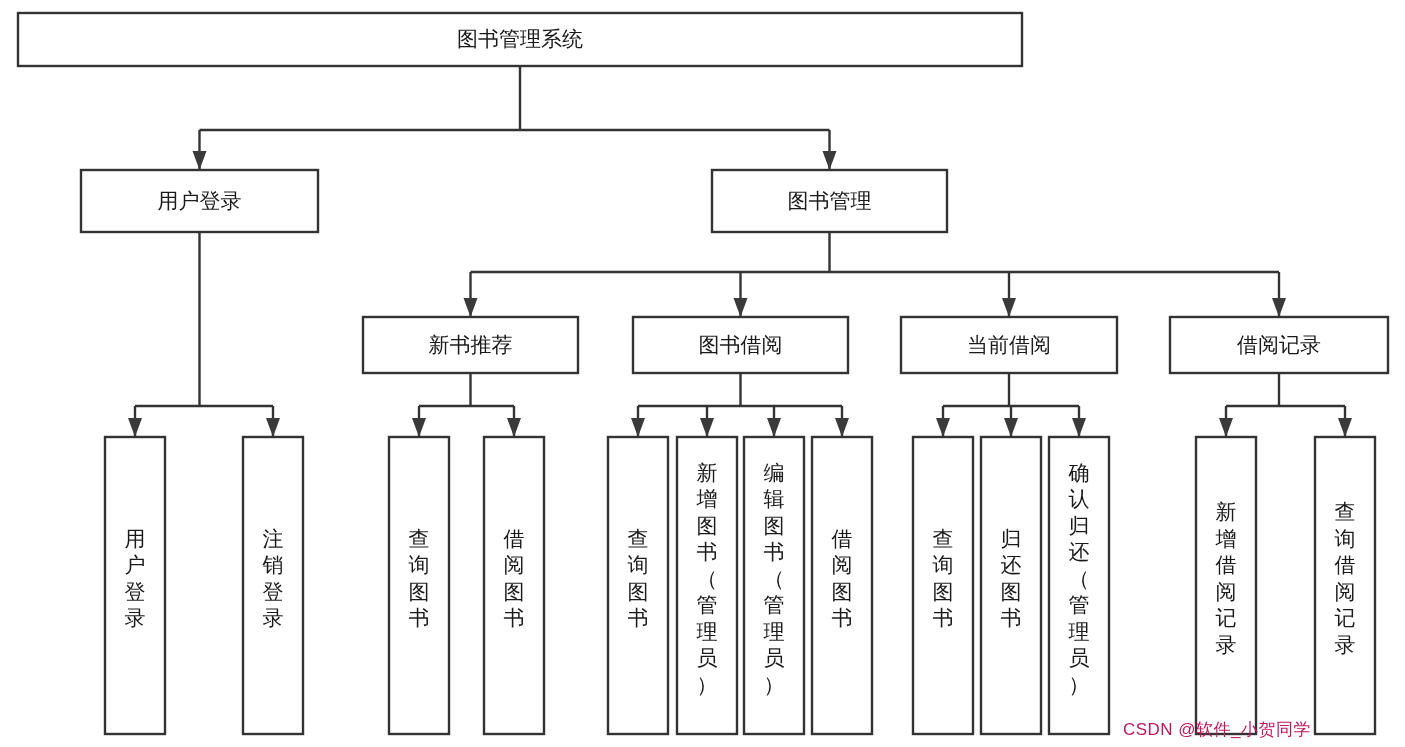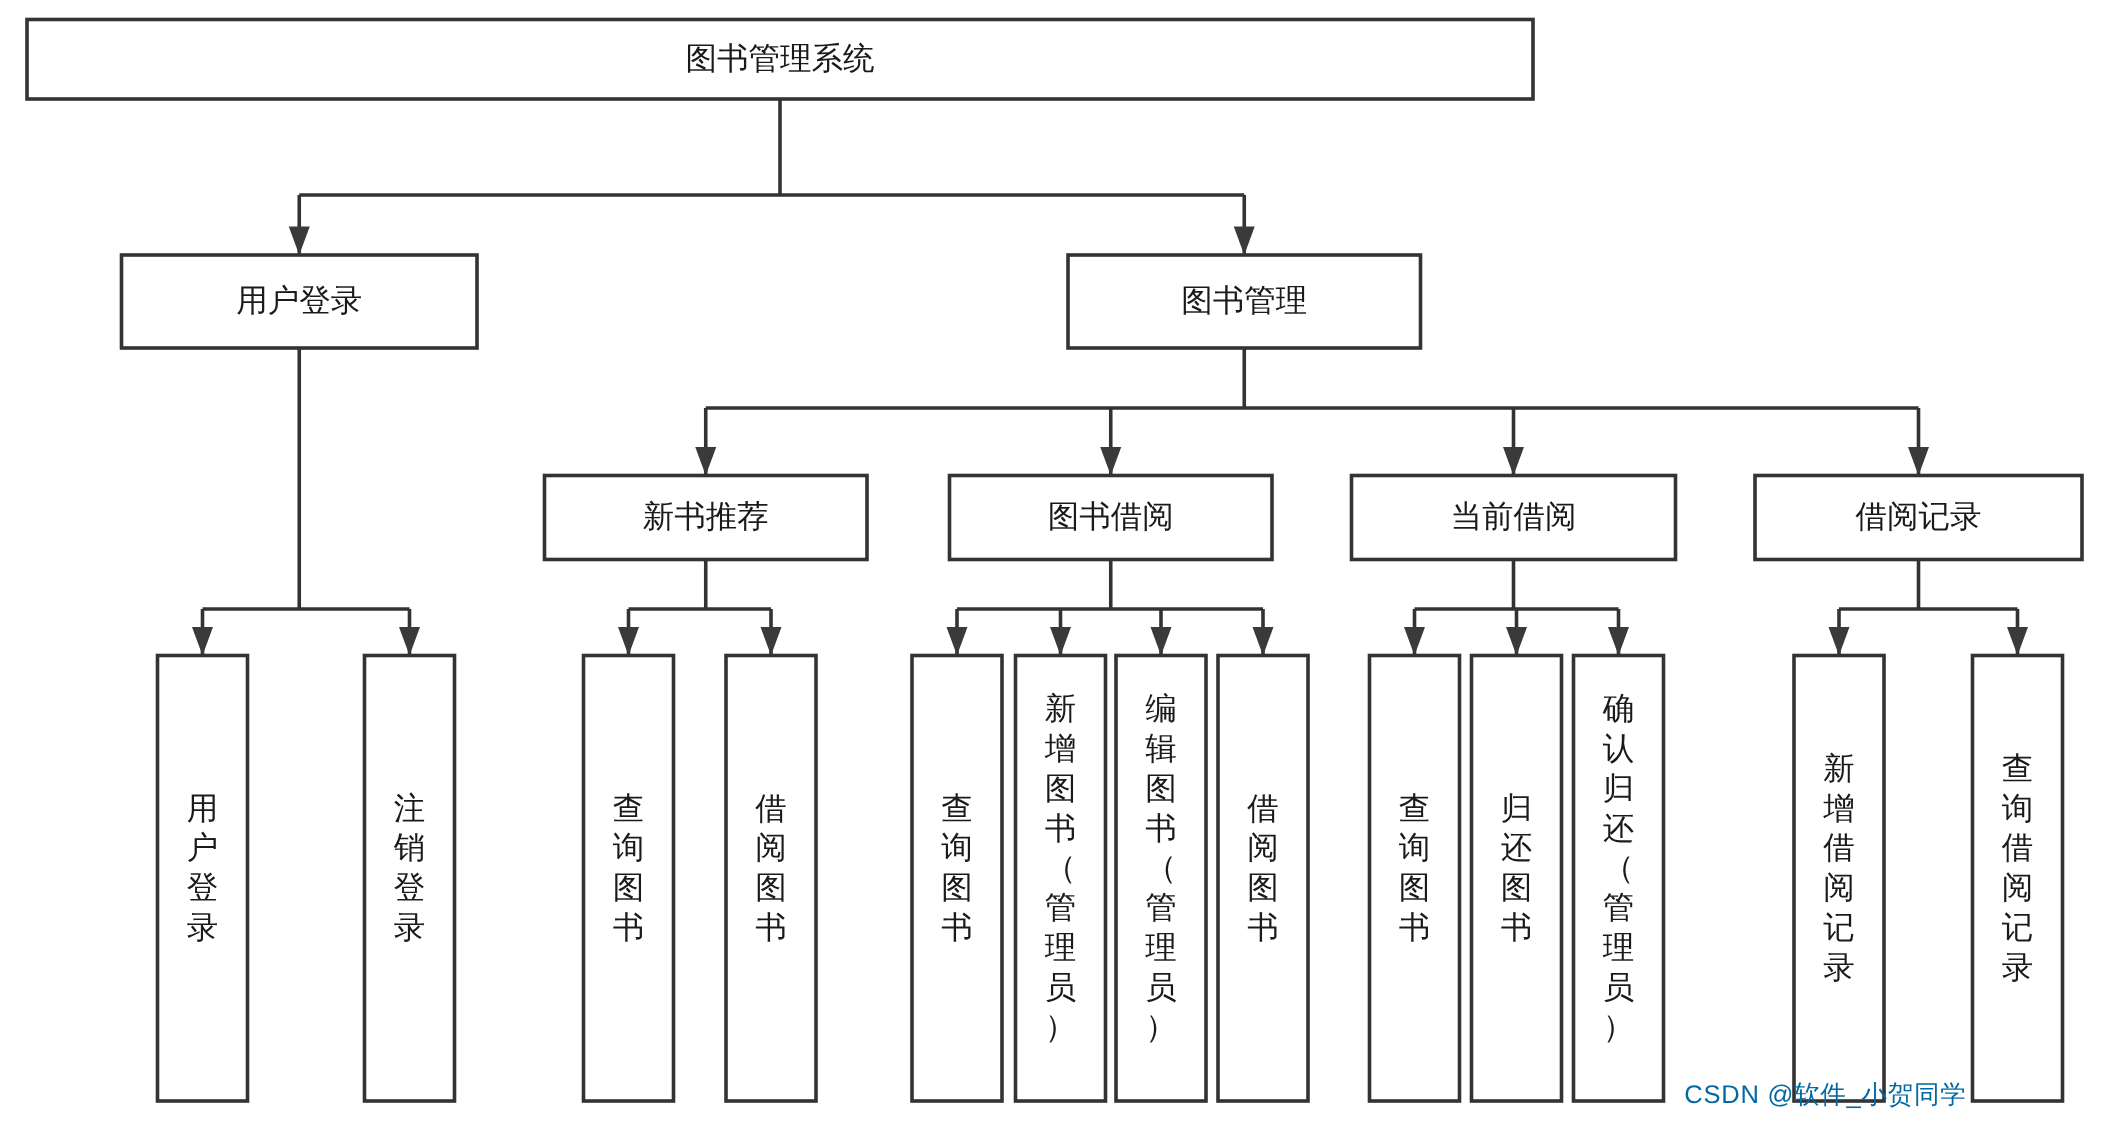--- a/index.html
+++ b/index.html
@@ -63,7 +63,7 @@
     bottom: 6px;
     font-family: "Liberation Sans", "DejaVu Sans", sans-serif;
     font-size: 17px;
-    color: #0369a1;
+    color: #be185d;
     letter-spacing: 0.5px;
     user-select: none;
     pointer-events: none;

